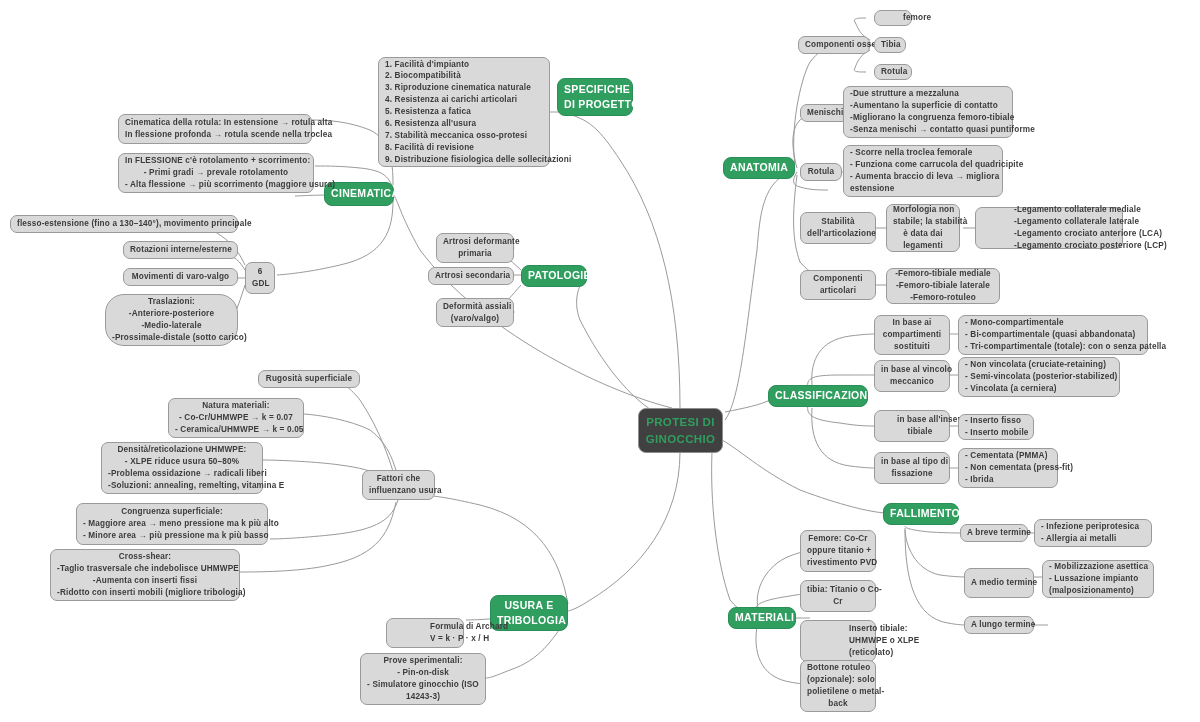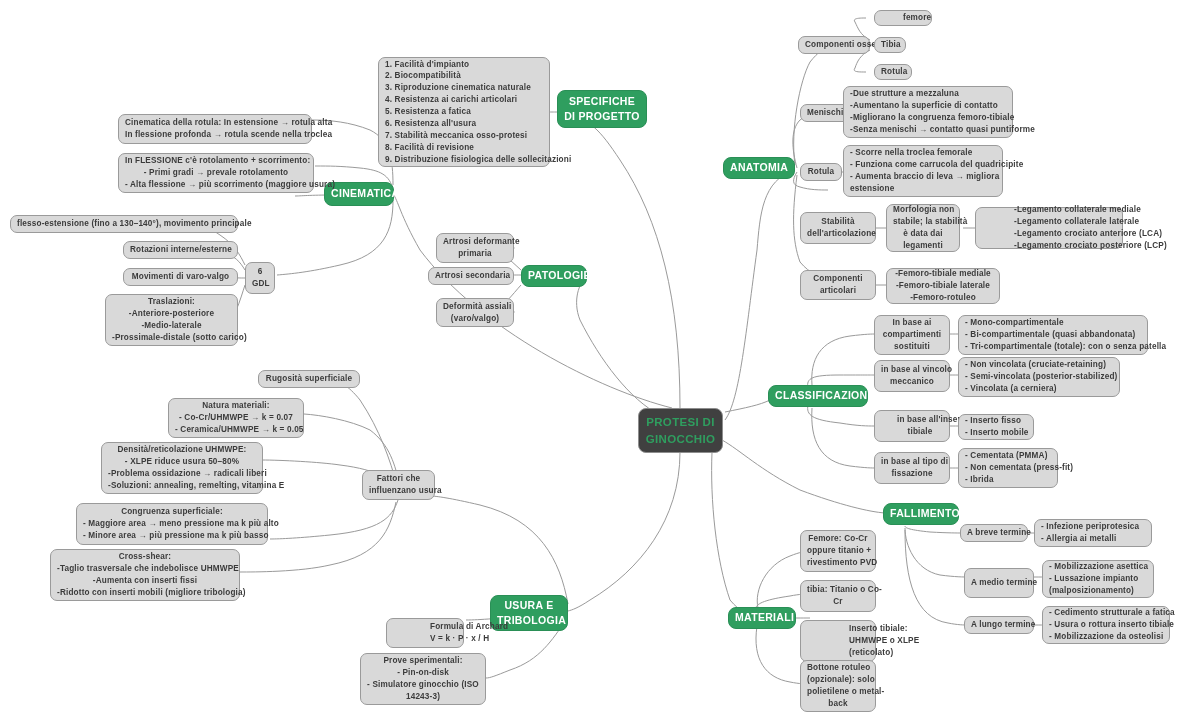--- a/index.html
+++ b/index.html
@@ -253,7 +253,7 @@
       <span class="ln">Componenti osse:</span>
     </span>
   </div>
-  <div class="node" style="left:874px;top:10px;width:58px;height:16px;padding-left:28px;">
+  <div class="node" style="left:874px;top:10px;width:38px;height:16px;padding-left:28px;">
     <span class="lines">
       <span class="ln">femore</span>
     </span>

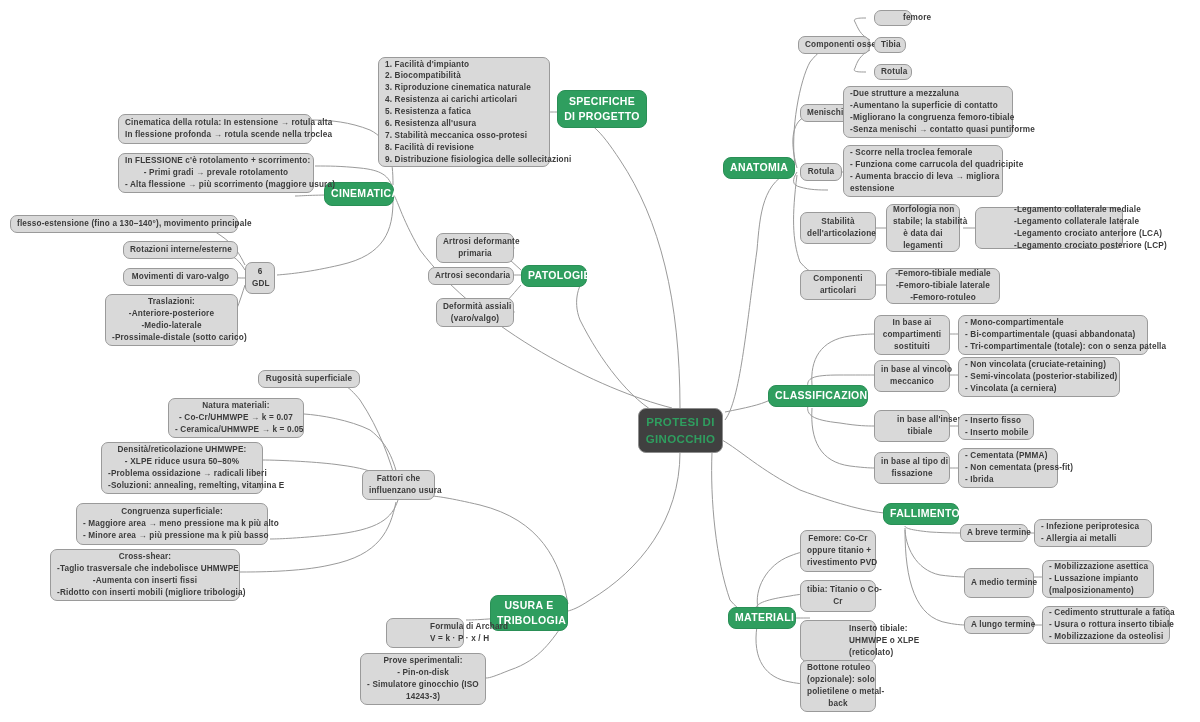--- a/index.html
+++ b/index.html
@@ -152,7 +152,7 @@
     </span>
   </div>
 
-  <div class="node green" style="left:557px;top:90px;width:90px;height:38px;">
+  <div class="node green" style="left:557px;top:78px;width:76px;height:38px;">
     <span class="lines">
       <span class="ln">SPECIFICHE</span>
       <span class="ln">DI PROGETTO</span>

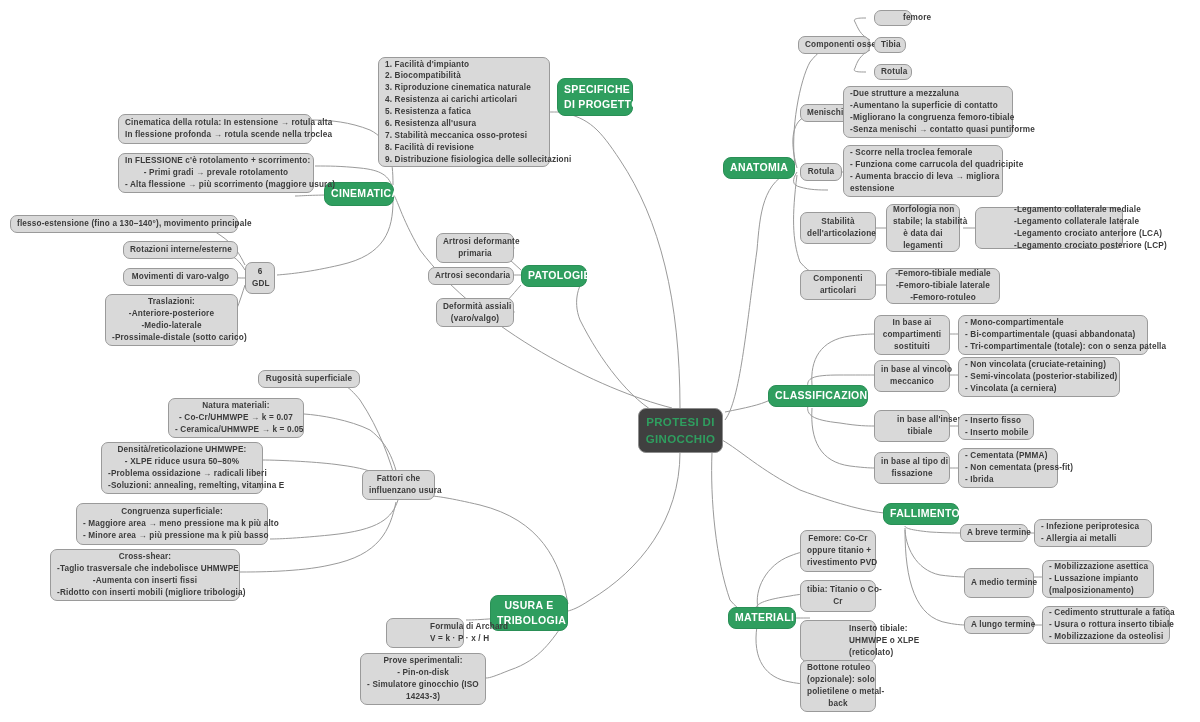--- a/index.html
+++ b/index.html
@@ -211,7 +211,7 @@
       <span class="ln">Movimenti di varo-valgo</span>
     </span>
   </div>
-  <div class="node" style="left:105px;top:294px;width:133px;height:52px;">
+  <div class="node" style="left:105px;top:294px;width:133px;height:52px;border-radius:19px;">
     <span class="lines">
       <span class="ln">Traslazioni:</span>
       <span class="ln">-Anteriore-posteriore</span>

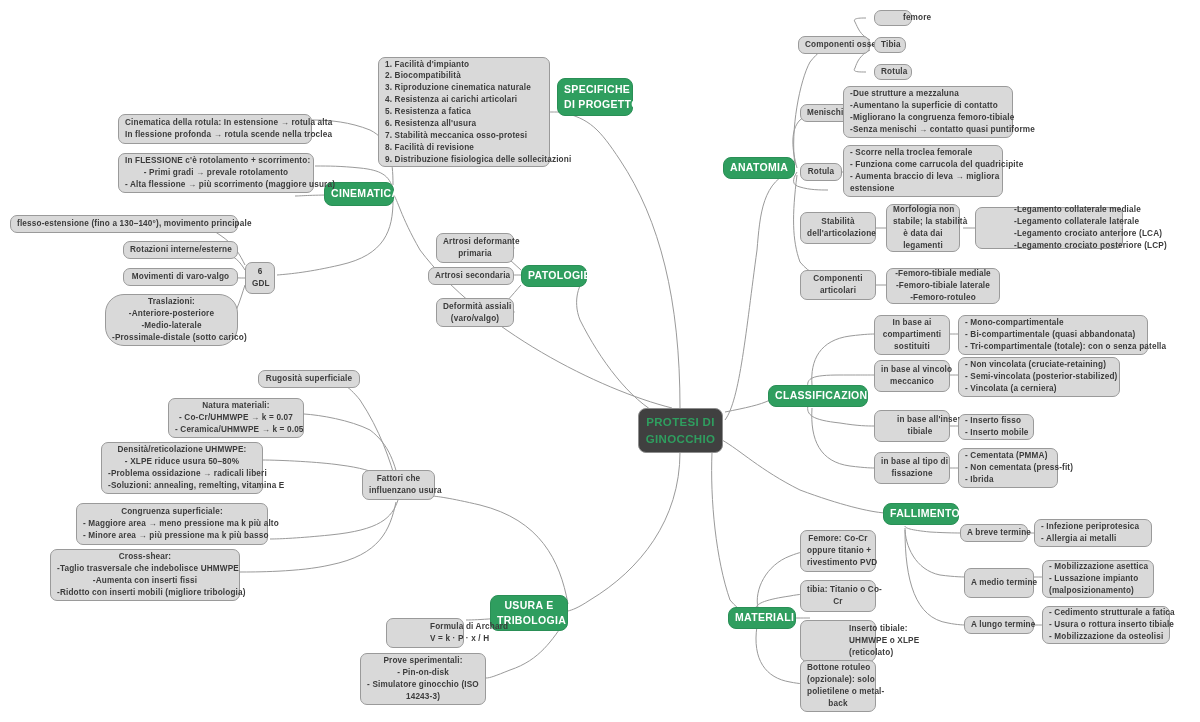--- a/index.html
+++ b/index.html
@@ -421,13 +421,6 @@
       <span class="ln">A lungo termine</span>
     </span>
   </div>
-  <div class="node listbox" style="left:1042px;top:606px;width:128px;height:38px;">
-    <span class="lines">
-      <span class="ln">- Cedimento strutturale a fatica</span>
-      <span class="ln">- Usura o rottura inserto tibiale</span>
-      <span class="ln">- Mobilizzazione da osteolisi</span>
-    </span>
-  </div>
 
   <div class="node green" style="left:728px;top:607px;width:68px;height:22px;">
     <span class="lines">

